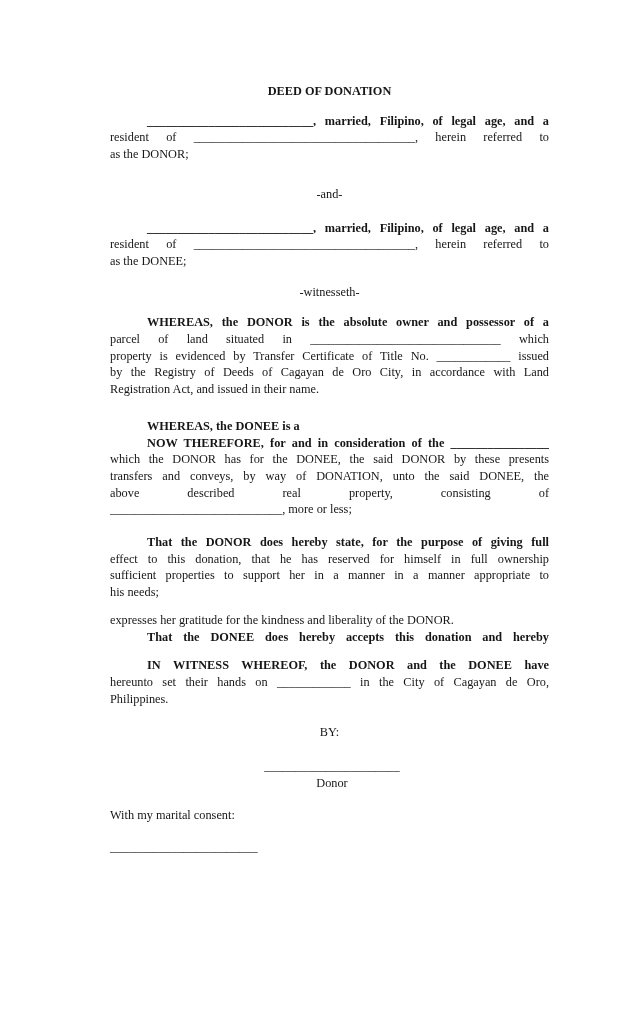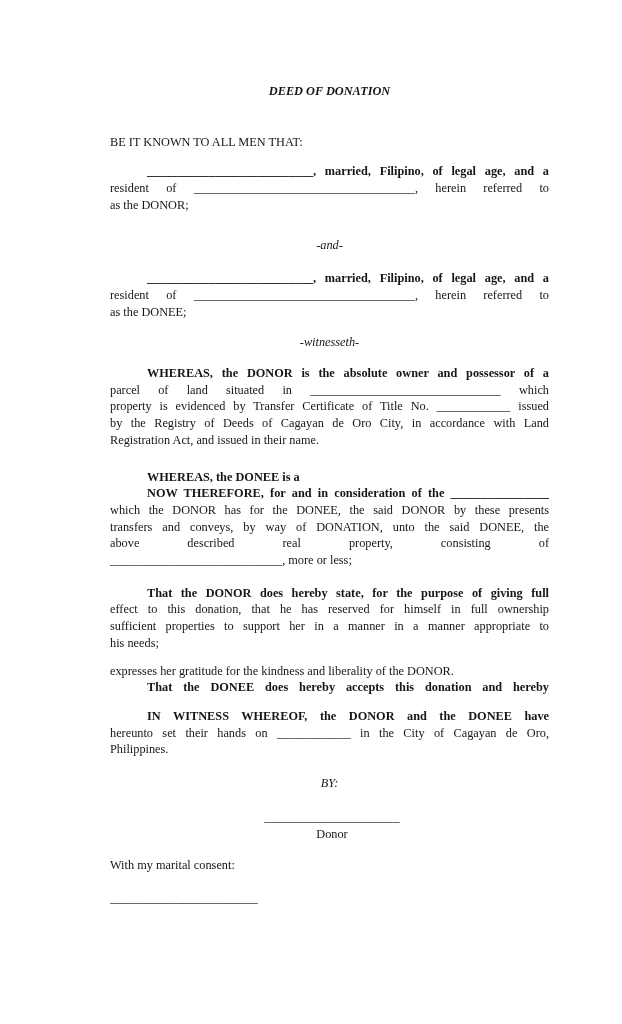--- a/index.html
+++ b/index.html
@@ -19,7 +19,7 @@
   .line { text-align: left; white-space: normal; }
   .just { text-align: justify; text-align-last: justify; }
   .indent { text-indent: 37px; font-weight: bold; }
-  .center { text-align: center; text-align-last: center; font-style: italic; }
+  .center { text-align: center; text-align-last: center; }
   .b { font-weight: bold; }
   .mt11 { margin-top: 11px; }
   .mt12 { margin-top: 12px; }

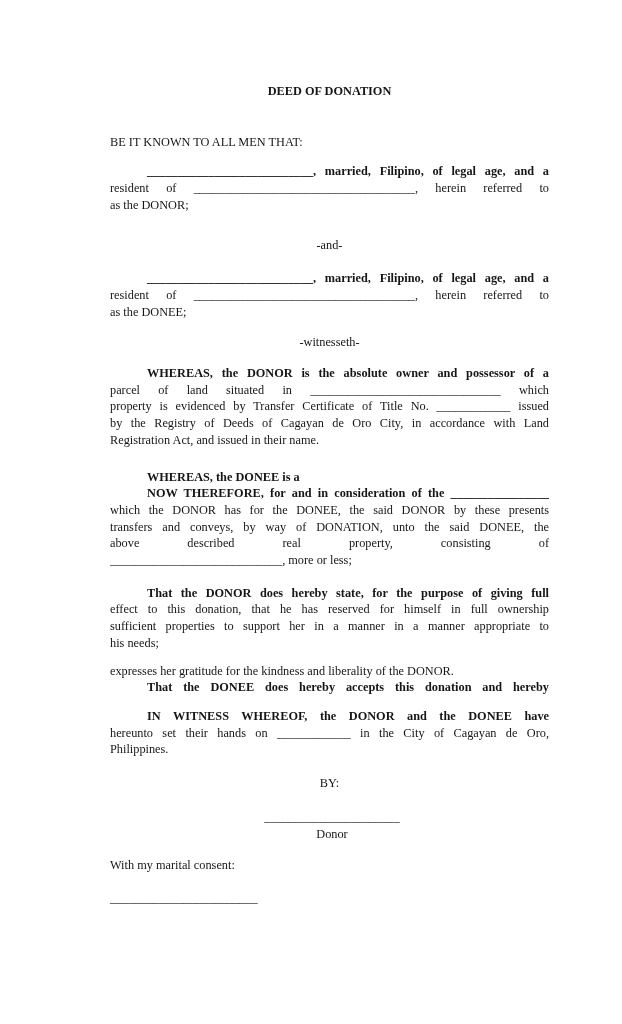--- a/index.html
+++ b/index.html
@@ -46,7 +46,6 @@
 
   <div class="line center b">DEED OF DONATION</div>
 
-  <div class="line mt34">BE IT KNOWN TO ALL MEN THAT:</div>
 
   <div class="mt13">
     <div class="line just indent">___________________________, married, Filipino, of legal age, and a</div>

